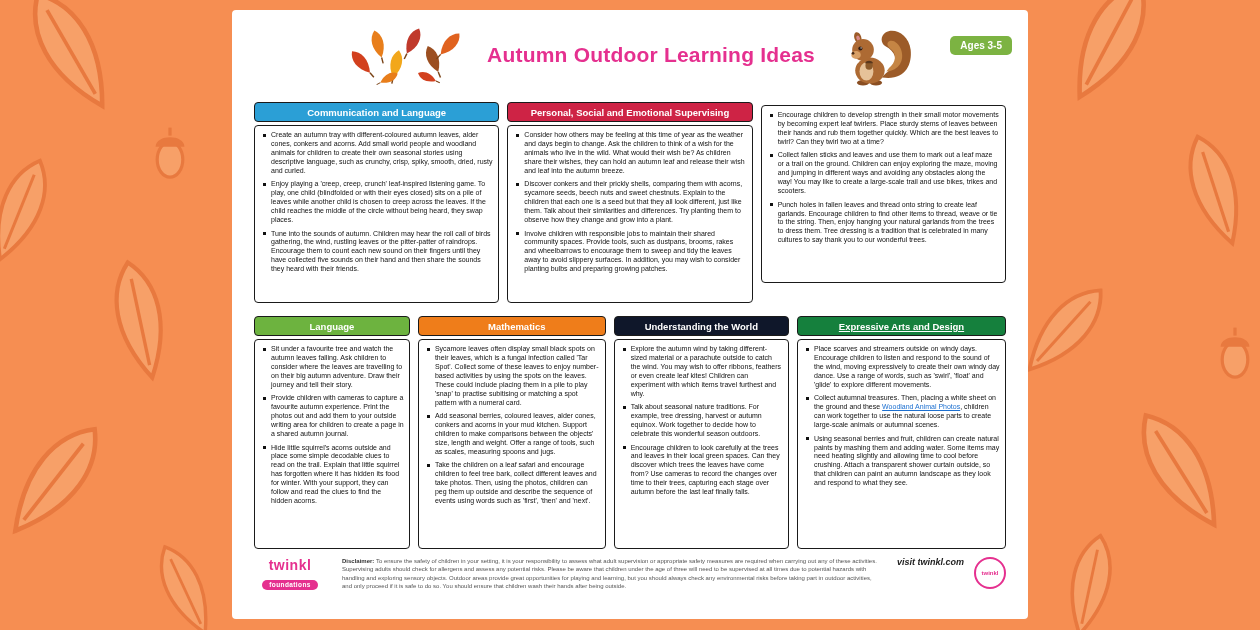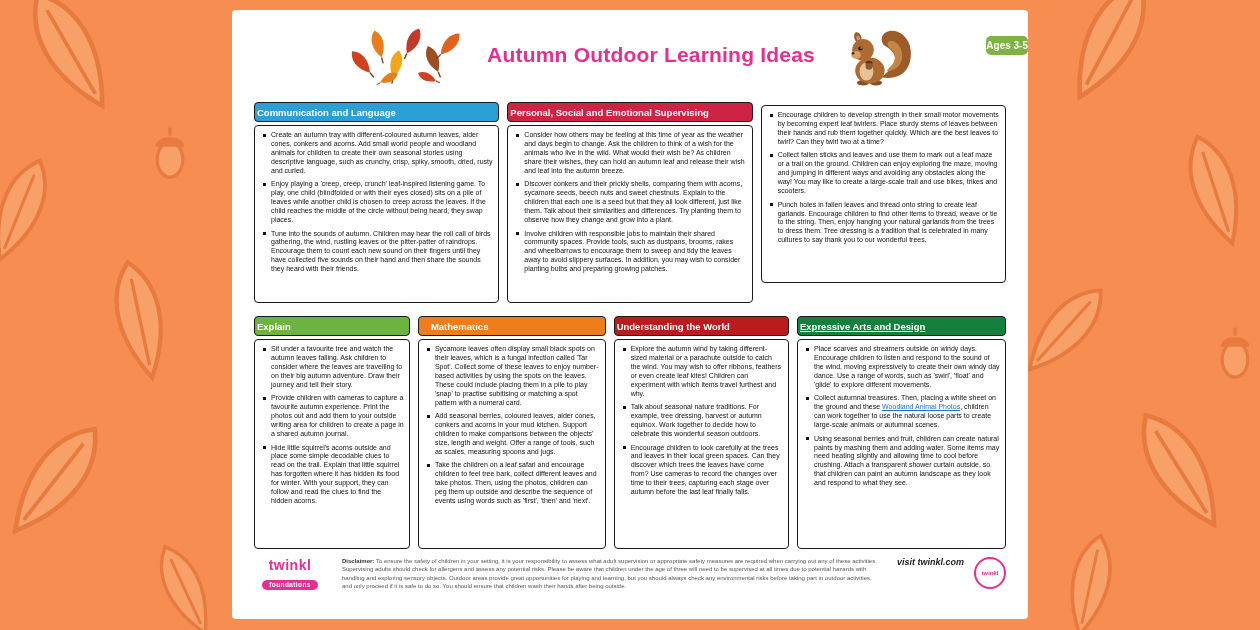--- a/index.html
+++ b/index.html
@@ -15,9 +15,9 @@
     padding:0 22px;
   }
   .ages-badge{
-    position:absolute;top:26px;right:0;
+    position:absolute;top:26px;right:16px;
     background:#7CB342;color:#fff;font-weight:bold;font-size:10px;
-    padding:4px 0;border-radius:5px;
+    padding:4px 10px;border-radius:5px;
   }
   .hdr{height:90px;display:flex;align-items:center;justify-content:center;gap:22px;}
   .title{

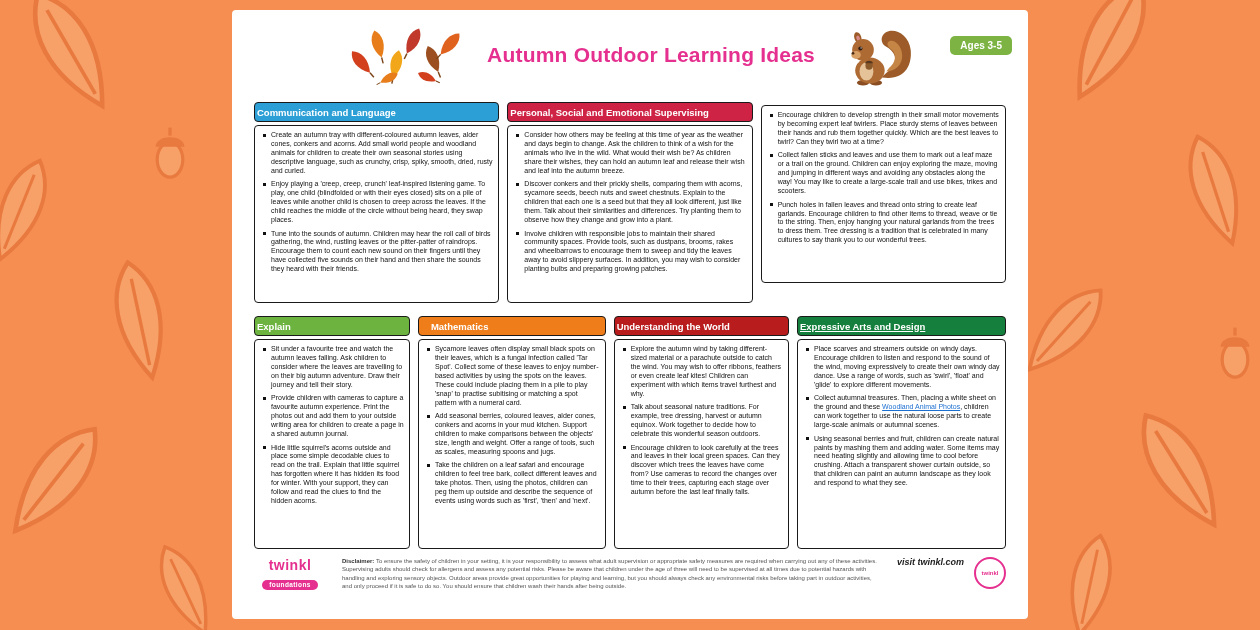--- a/index.html
+++ b/index.html
@@ -33,7 +33,7 @@
   .row-bottom .col:nth-child(4){flex:1.18;}
   .col-header{
     border:1px solid #1a1a1a;border-radius:4px;color:#fff;font-weight:bold;
-    font-size:9.5px;padding:3.5px 2px;white-space:nowrap;
+    font-size:9.5px;text-align:center;padding:3.5px 2px;white-space:nowrap;
     overflow:hidden;
   }
   .col-body{

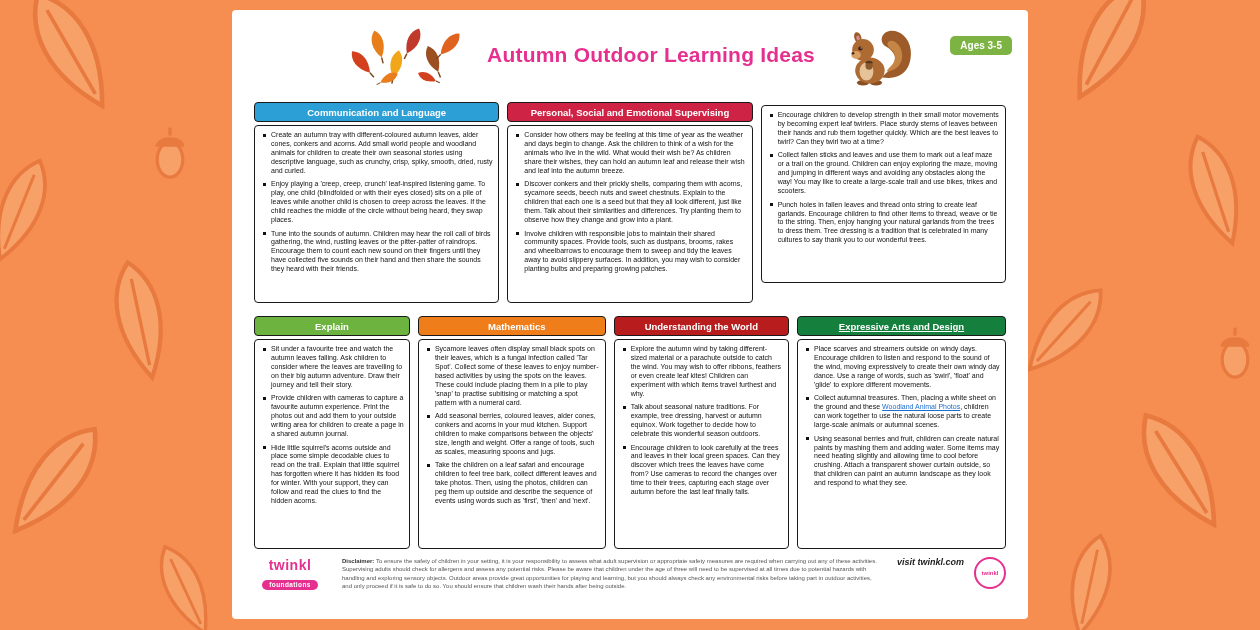--- a/index.html
+++ b/index.html
@@ -174,7 +174,7 @@
     </div>
   <div class="row row-bottom">
       <div class="col">
-        <div class="col-header" style="background: rgb(109, 179, 63);">Explain</div>
+        <div class="col-header" style="background: rgb(109, 179, 63);">Language</div>
         <div class="col-body">
           <ul>
             <li><span>Sit under a favourite tree and watch the autumn leaves falling. Ask children to consider where the leaves are travelling to on their big autumn adventure. Draw their journey and tell their story.</span></li>

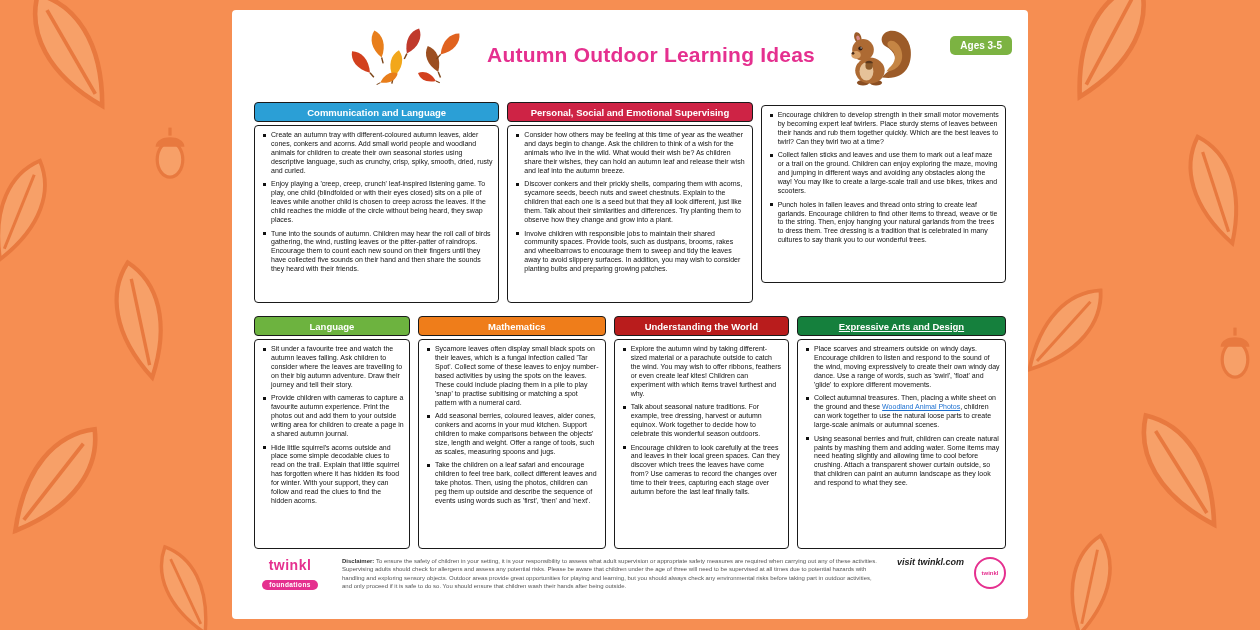--- a/index.html
+++ b/index.html
@@ -194,7 +194,7 @@
         </div>
       </div>
       <div class="col">
-        <div class="col-header" style="background: #b91c1c;">Understanding the World</div>
+        <div class="col-header" style="background: #0f172a;">Understanding the World</div>
         <div class="col-body">
           <ul>
             <li><span>Explore the autumn wind by taking different-sized material or a parachute outside to catch the wind. You may wish to offer ribbons, feathers or even create leaf kites! Children can experiment with which items travel furthest and why.</span></li>

